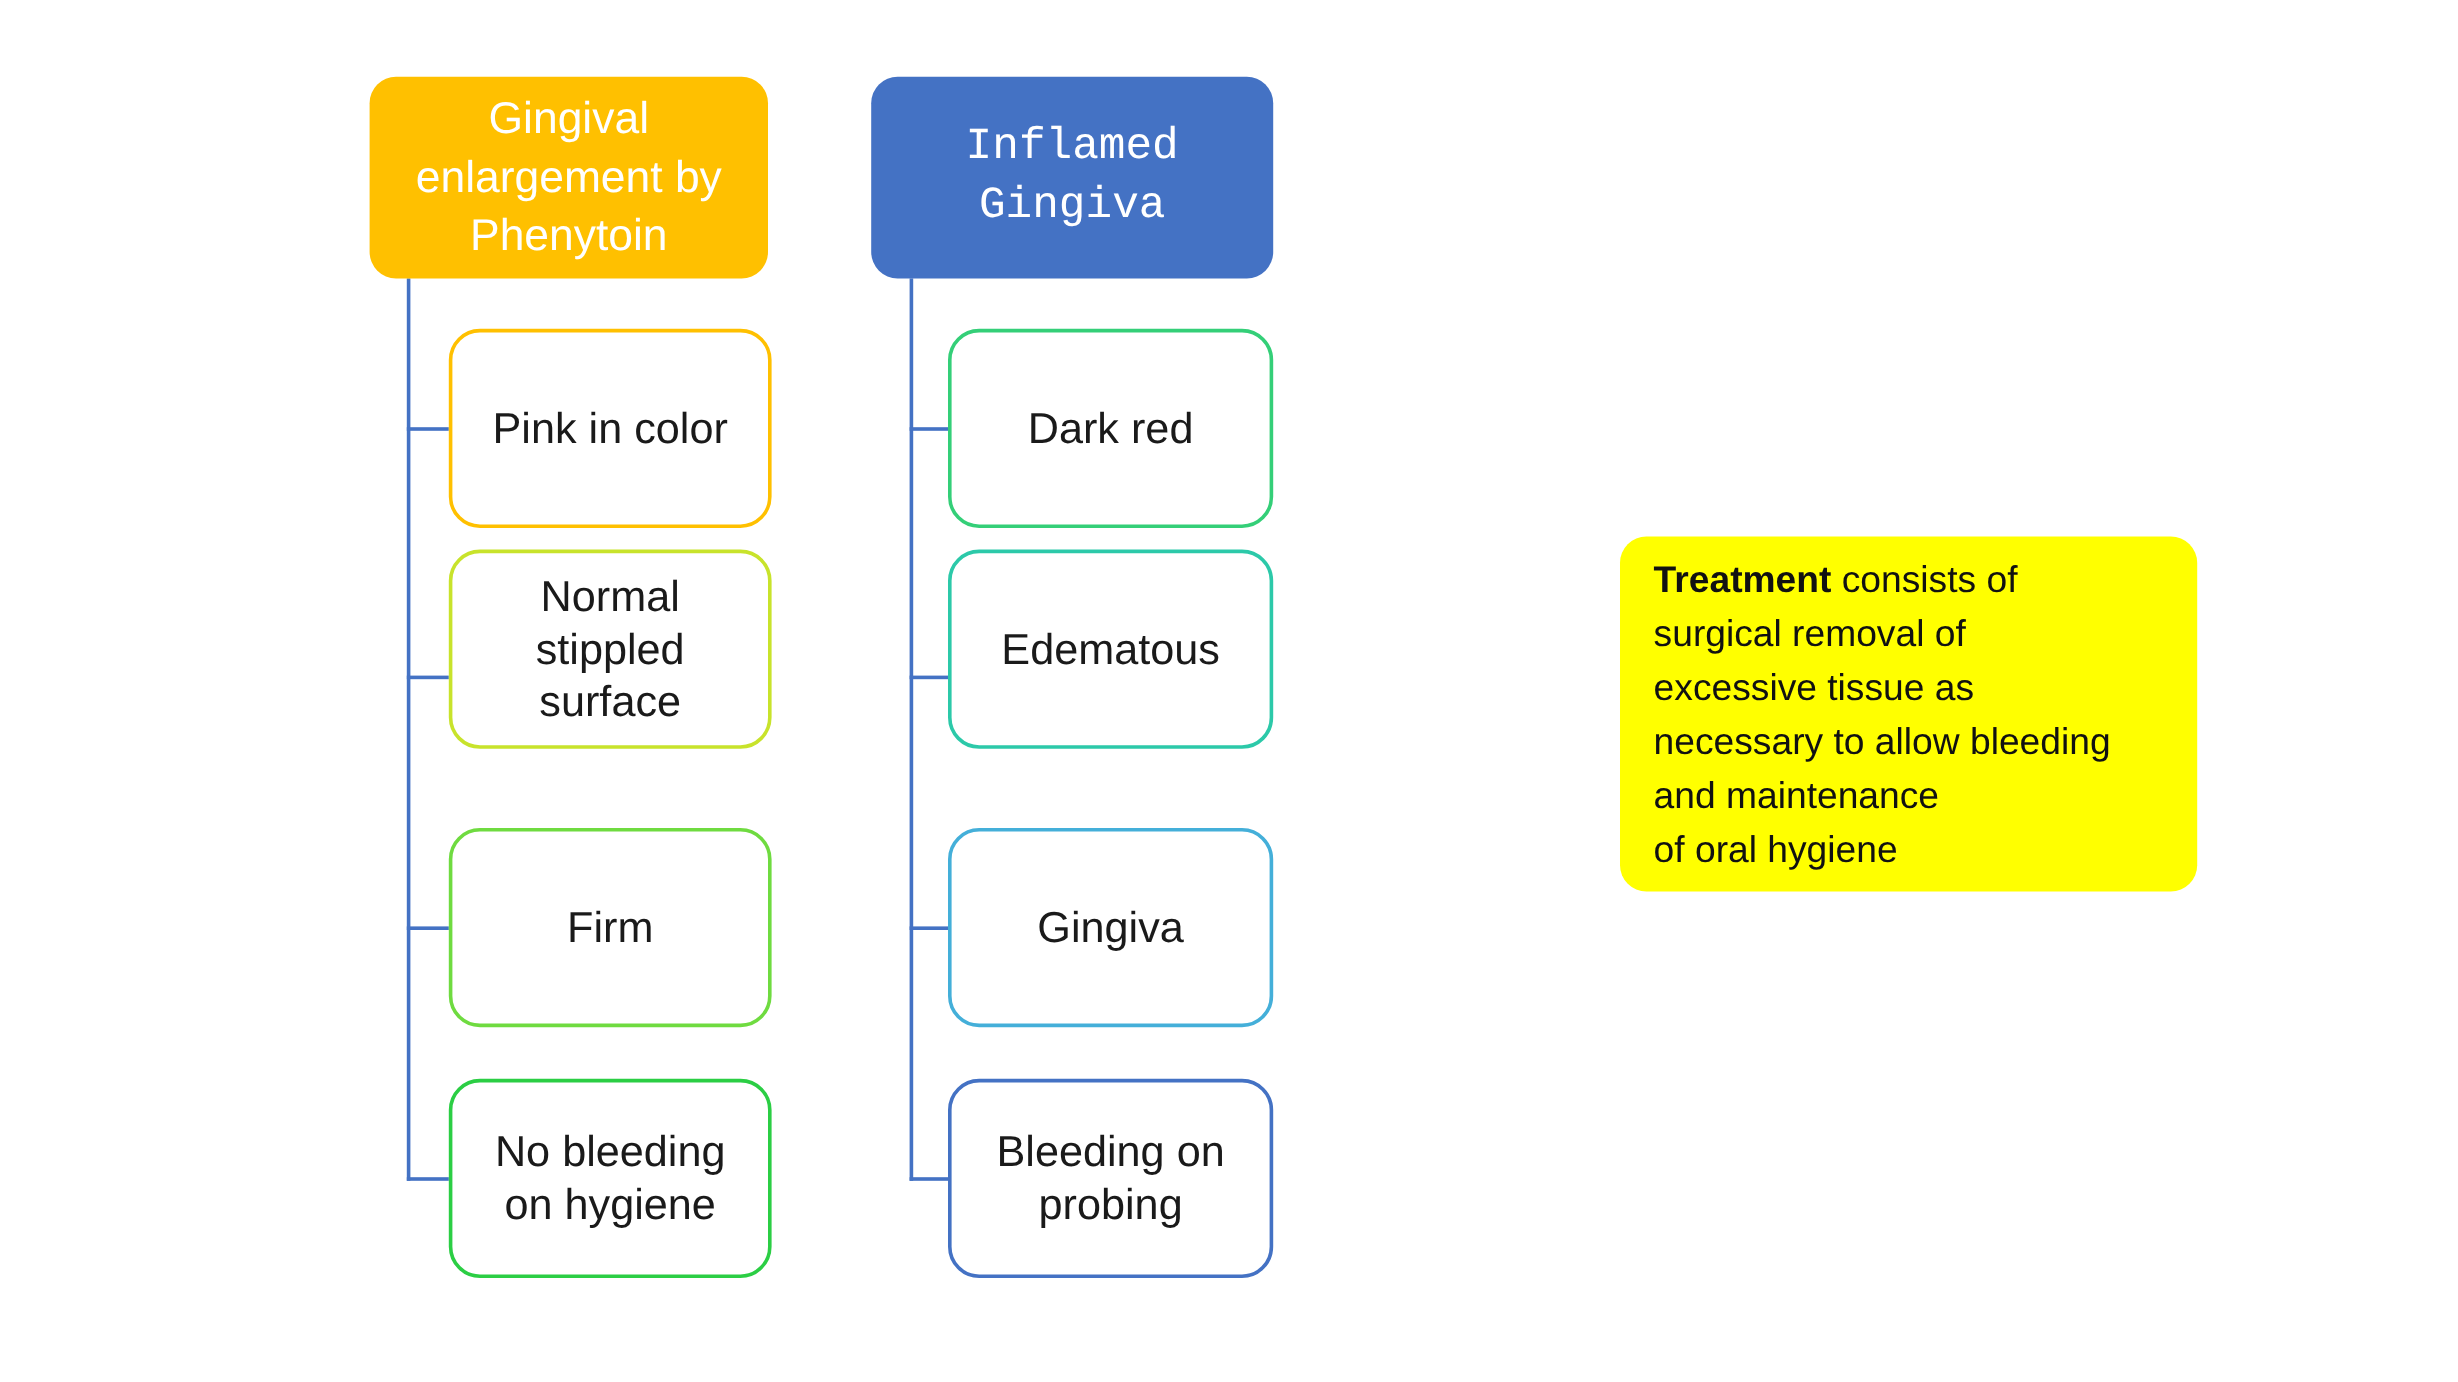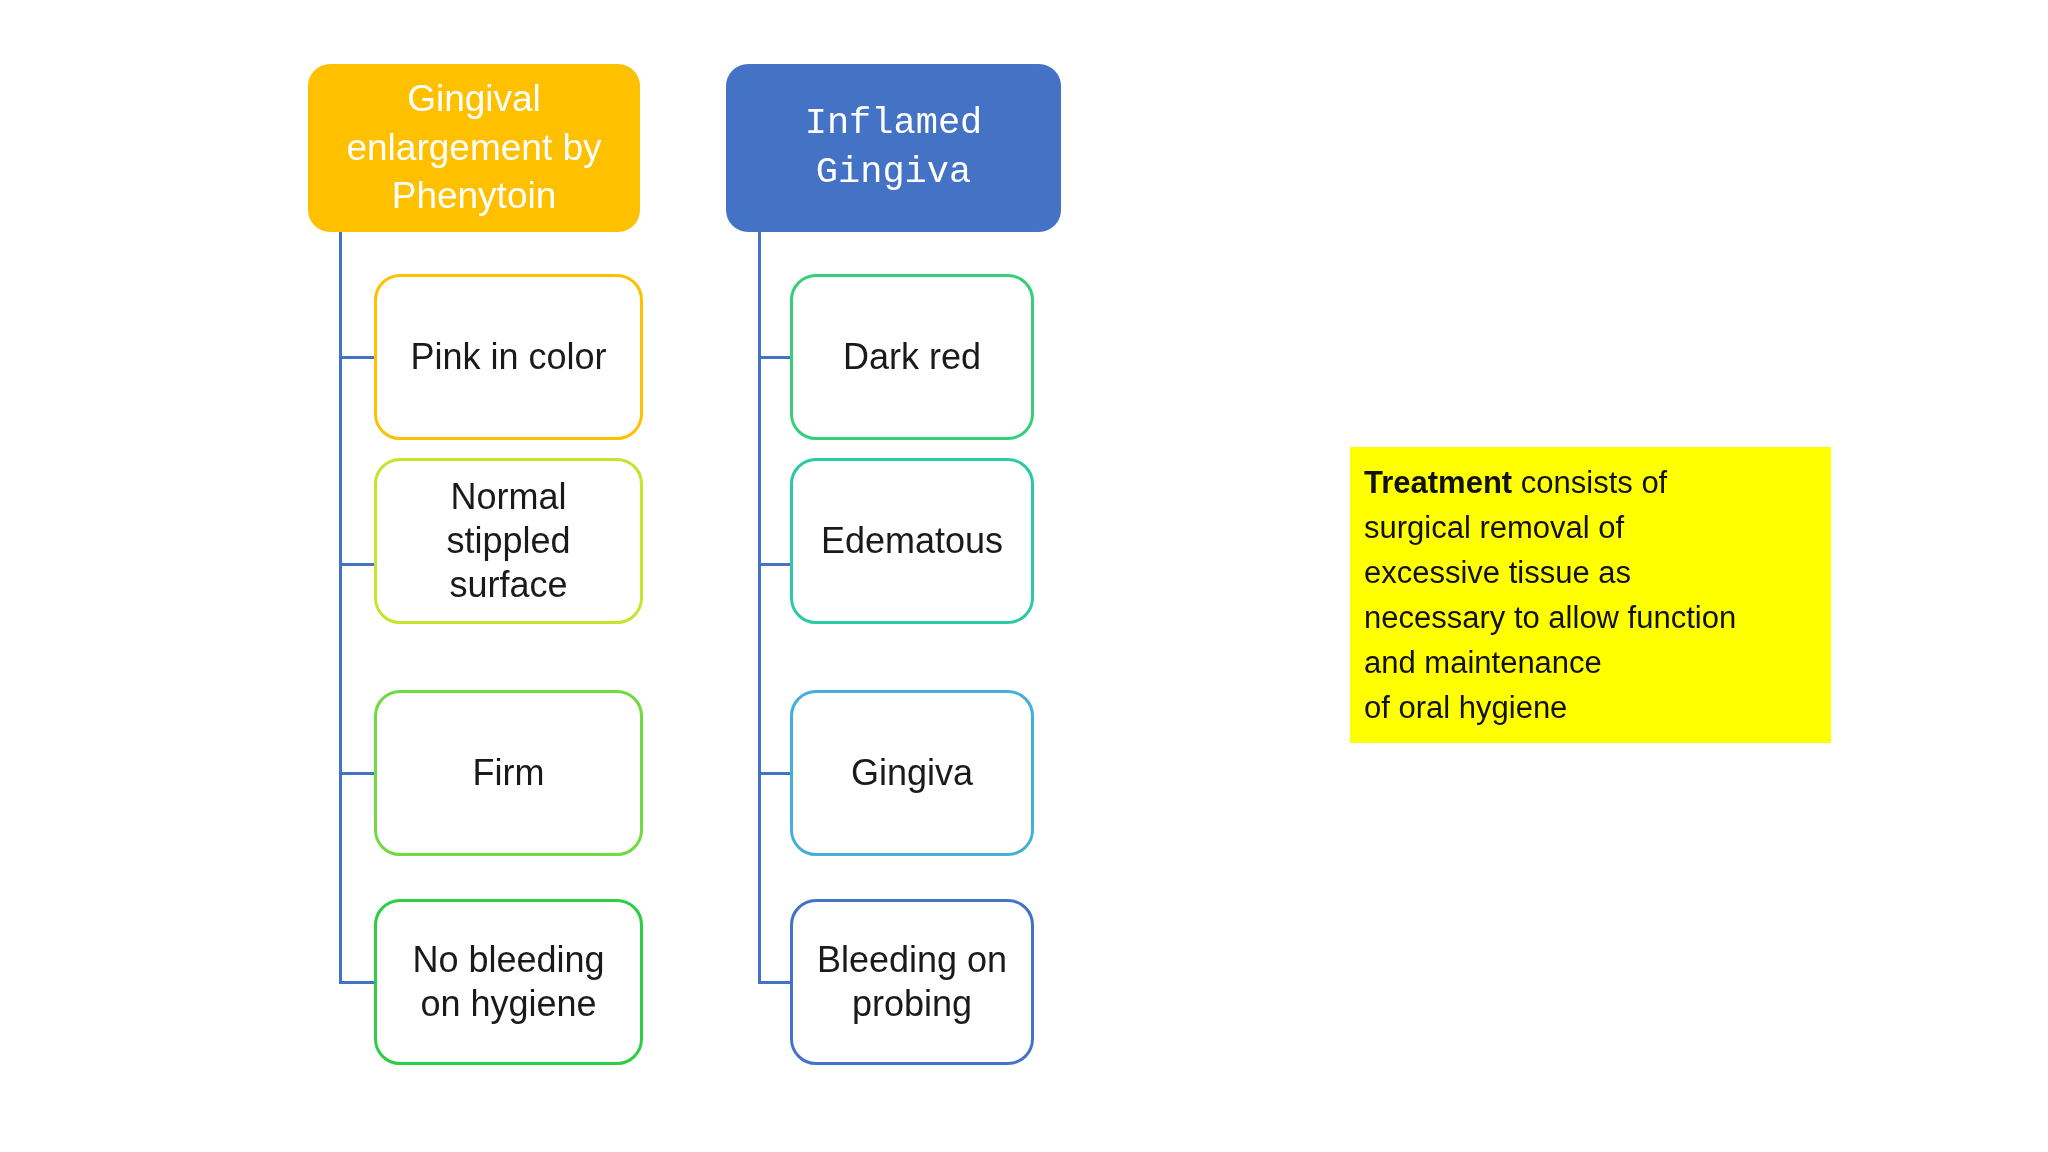--- a/index.html
+++ b/index.html
@@ -44,7 +44,7 @@
     box-sizing: border-box;
   }
   .col-left  .tree-node { left: 374px; }
-  .col-right .tree-node { left: 790px; width: 244px; }
+  .col-right .tree-node { left: 790px; width: 271px; }
   .row-0 { top: 274px; }
   .row-1 { top: 458px; }
   .row-2 { top: 690px; }

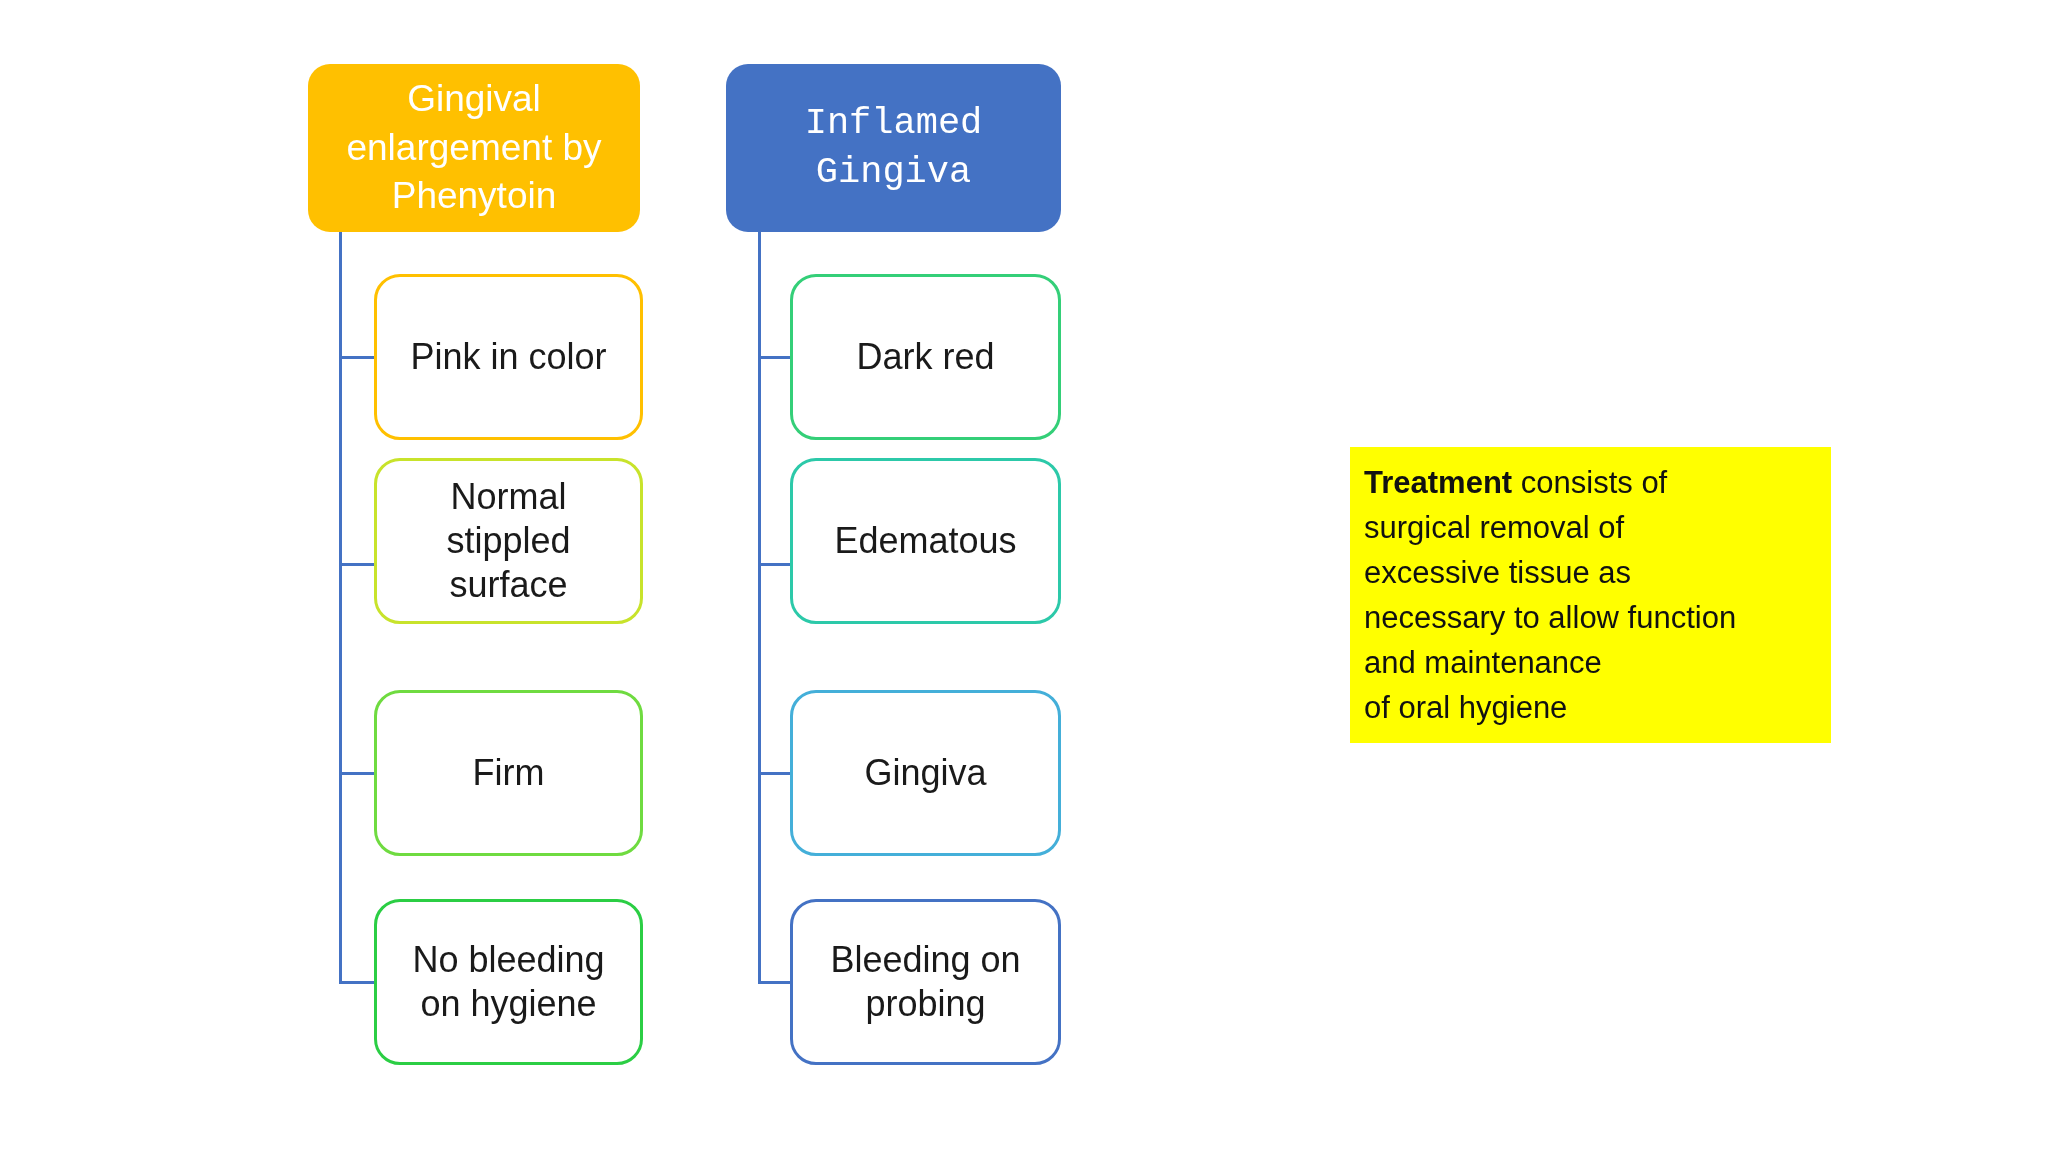--- a/index.html
+++ b/index.html
@@ -69,10 +69,11 @@
     left: 1350px; top: 447px;
     width: 481px; height: 296px;
     box-sizing: border-box;
-    padding: 13px 14px;
+    padding: 13px 28px;
     color: #111111;
     font-size: 31px;
     line-height: 45px;
+    border-radius: 22px;
   }
   .note .bold { font-weight: bold; }
 </style>

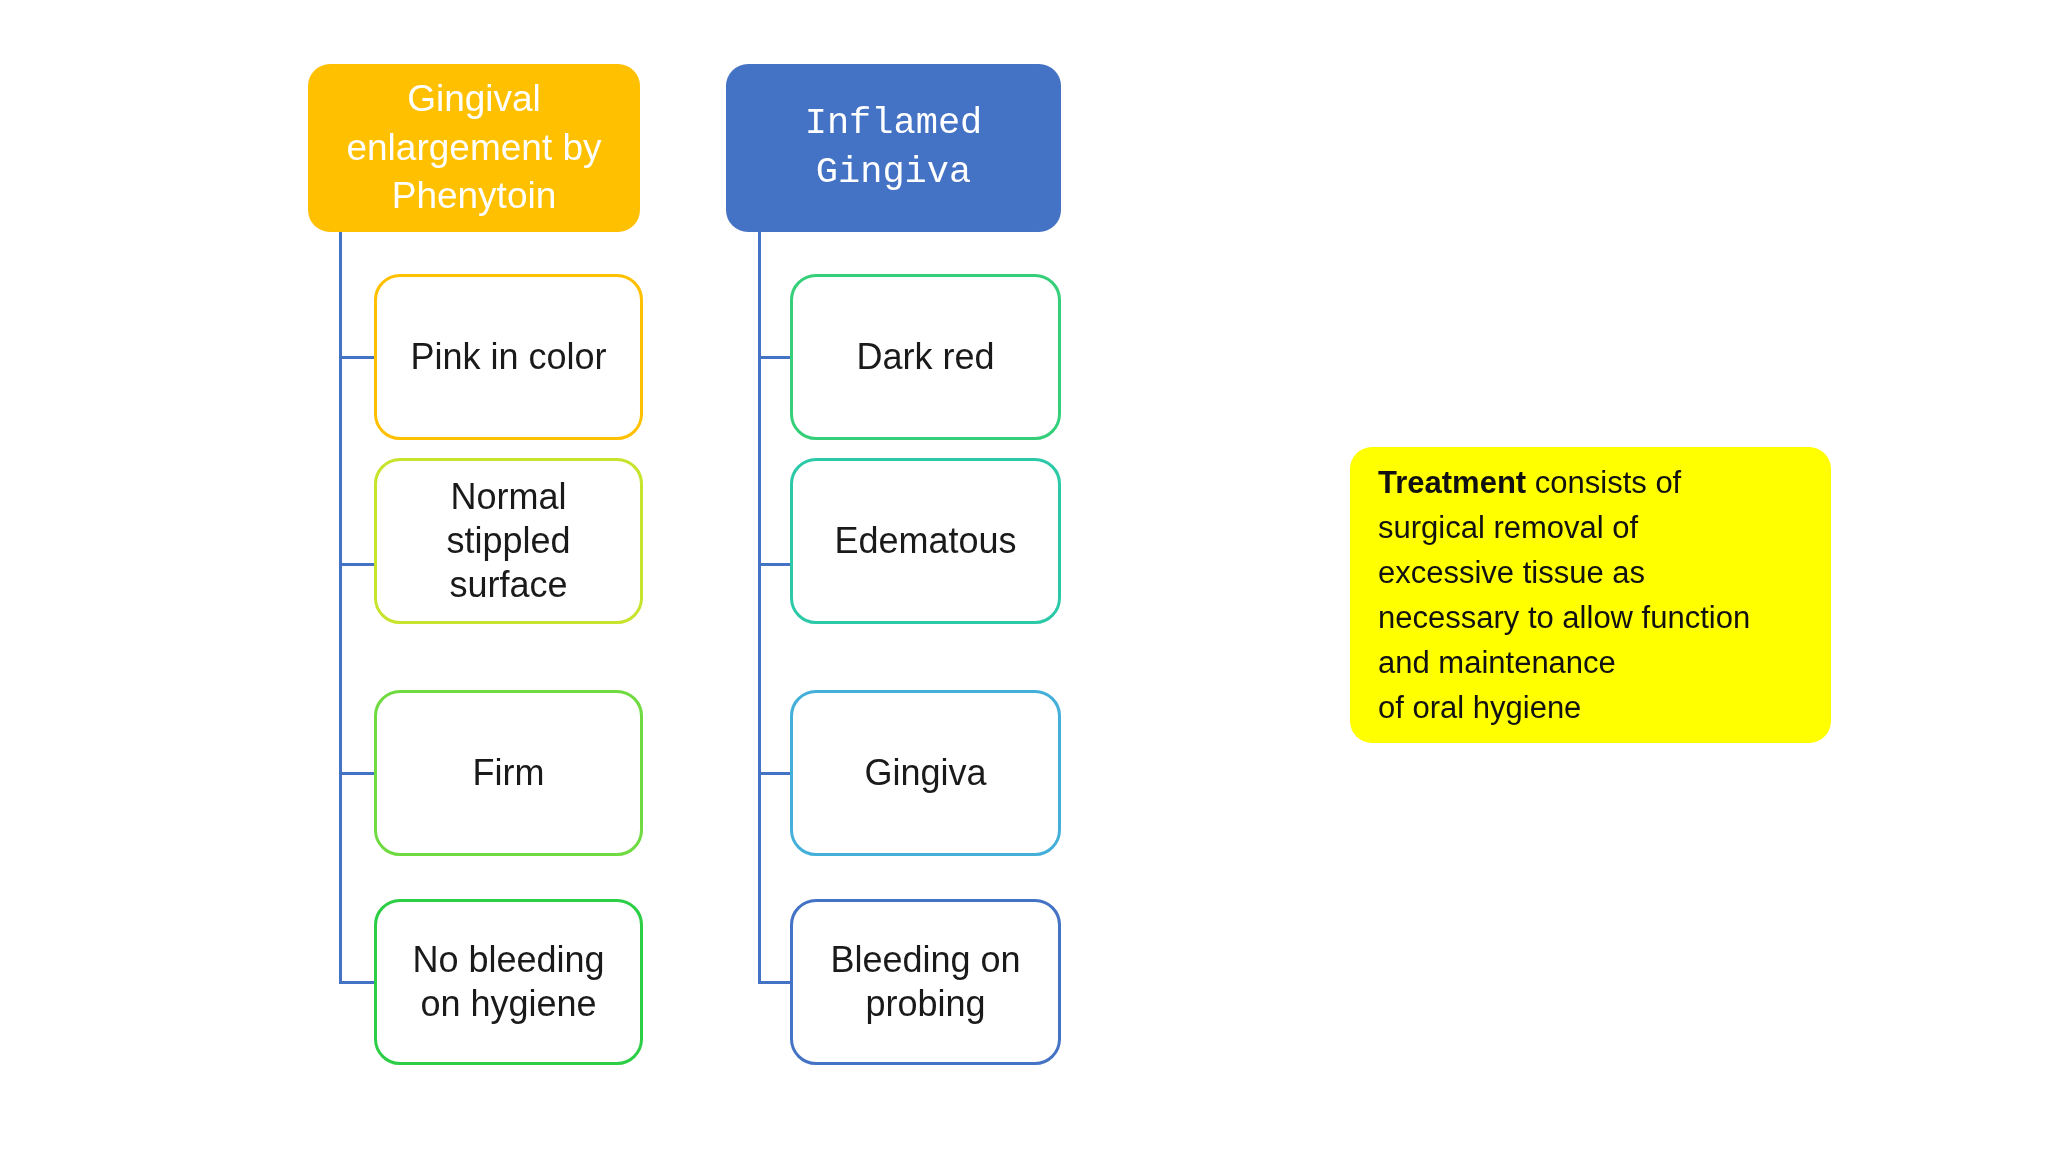--- a/index.html
+++ b/index.html
@@ -138,7 +138,7 @@
     </div>
     <div class="note-line">surgical removal of</div>
     <div class="note-line">excessive tissue as</div>
-    <div class="note-line">necessary to allow function</div>
+    <div class="note-line">necessary to allow bleeding</div>
     <div class="note-line">and maintenance</div>
     <div class="note-line">of oral hygiene</div>
   </div>

